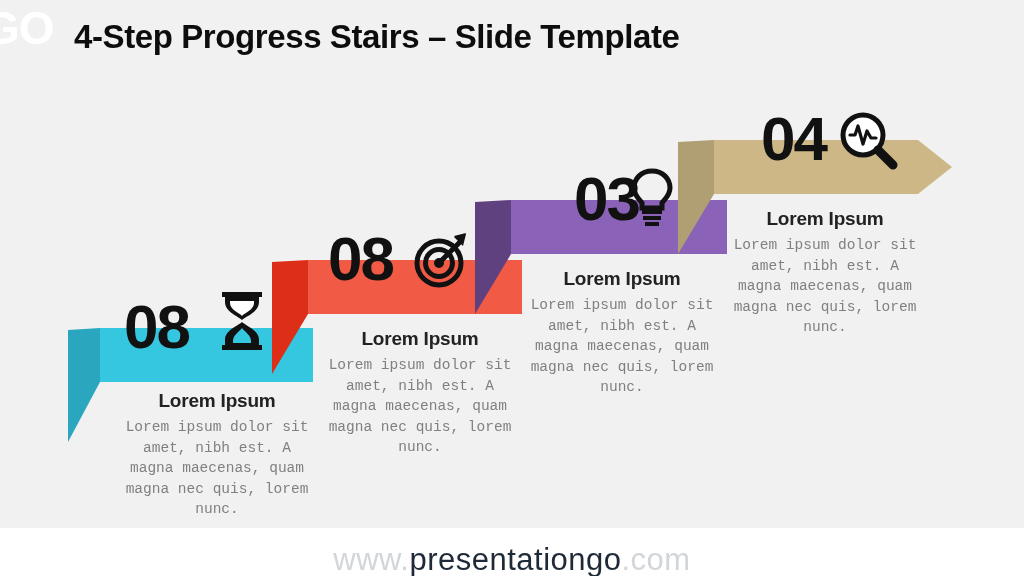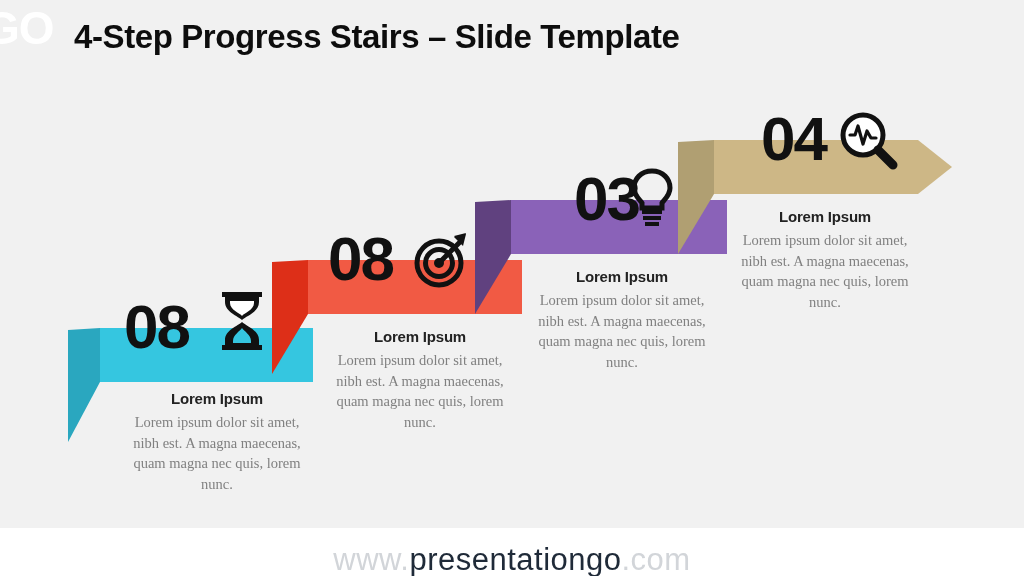--- a/index.html
+++ b/index.html
@@ -47,7 +47,7 @@
   .icon{position:absolute;}
   .txtblock{position:absolute;text-align:center;}
   .txt-head{
-    font-size:15px;font-weight:bold;color:#222222;
+    font-size:19px;font-weight:bold;color:#222222;
     font-family:"Liberation Sans", sans-serif;
     margin:0 0 5px 0;letter-spacing:-0.2px;
   }

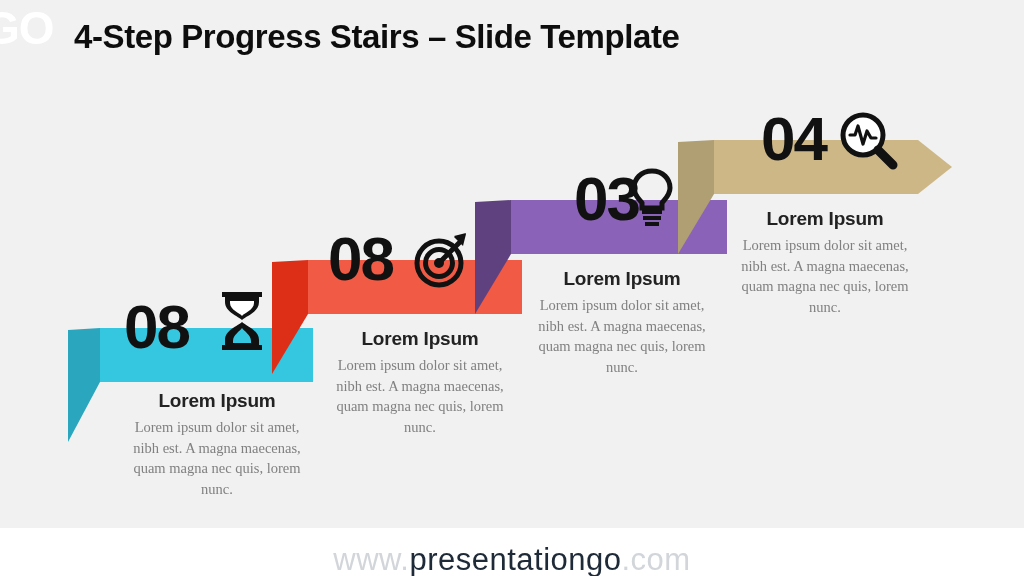--- a/index.html
+++ b/index.html
@@ -53,7 +53,7 @@
   }
   .txt-body{
     font-size:14.5px;color:#808080;line-height:1.42;
-    font-family:Liberation Serif, serif;
+    font-family:Liberation Mono, monospace;
     margin:0;
   }
   

